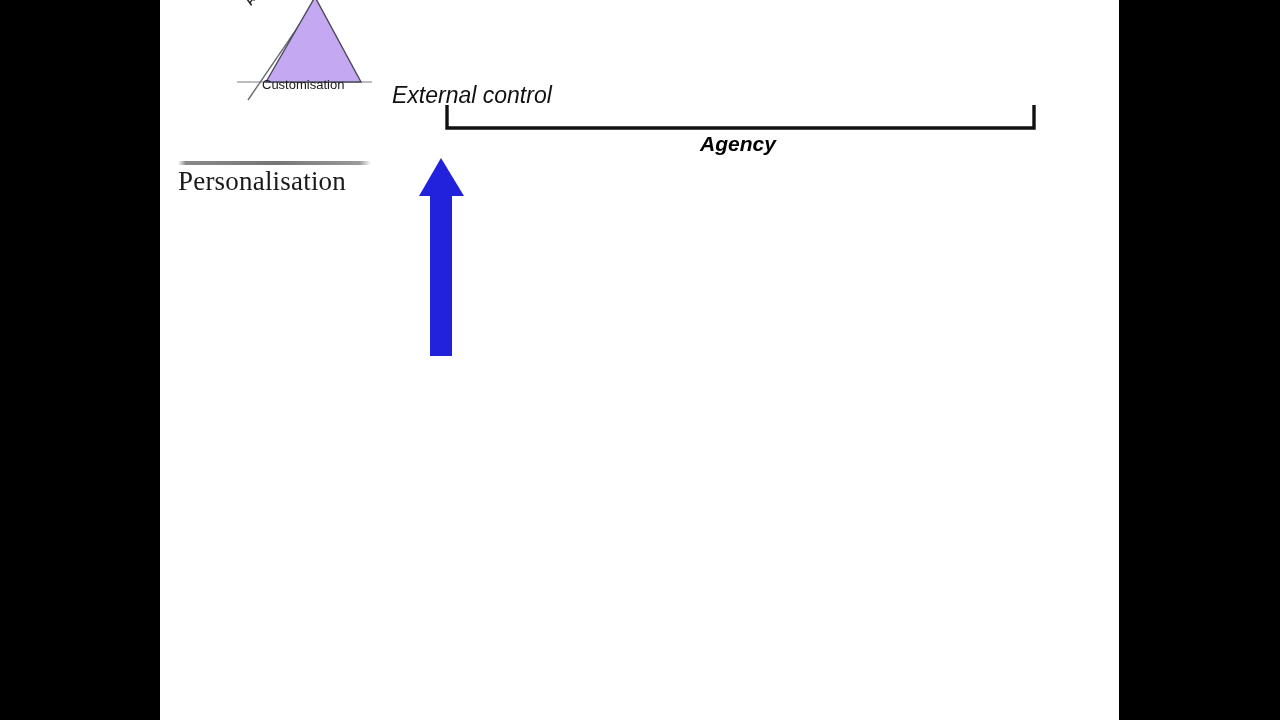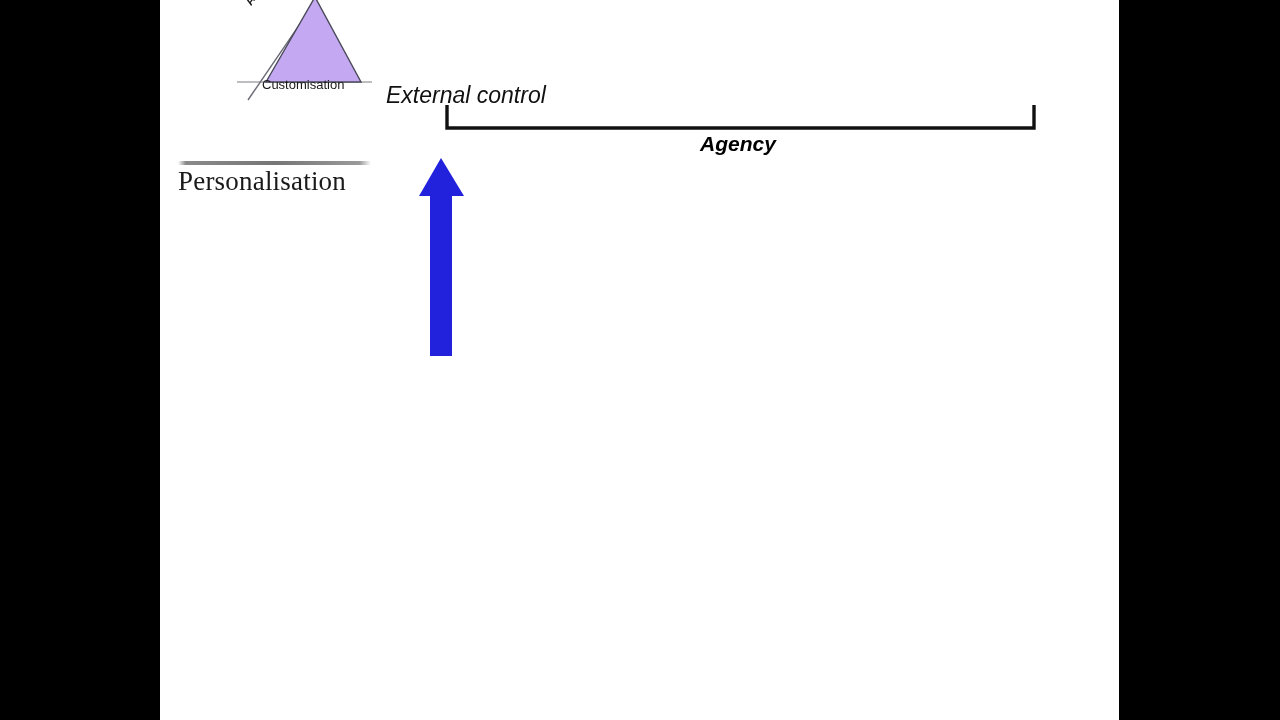--- a/index.html
+++ b/index.html
@@ -96,7 +96,7 @@
   
   #external-control-label {
     position: absolute;
-    left: 226px;  
+    left: 232px;  
     top: 82px;
     font-family: "Liberation Sans", sans-serif;
     font-style: italic;

